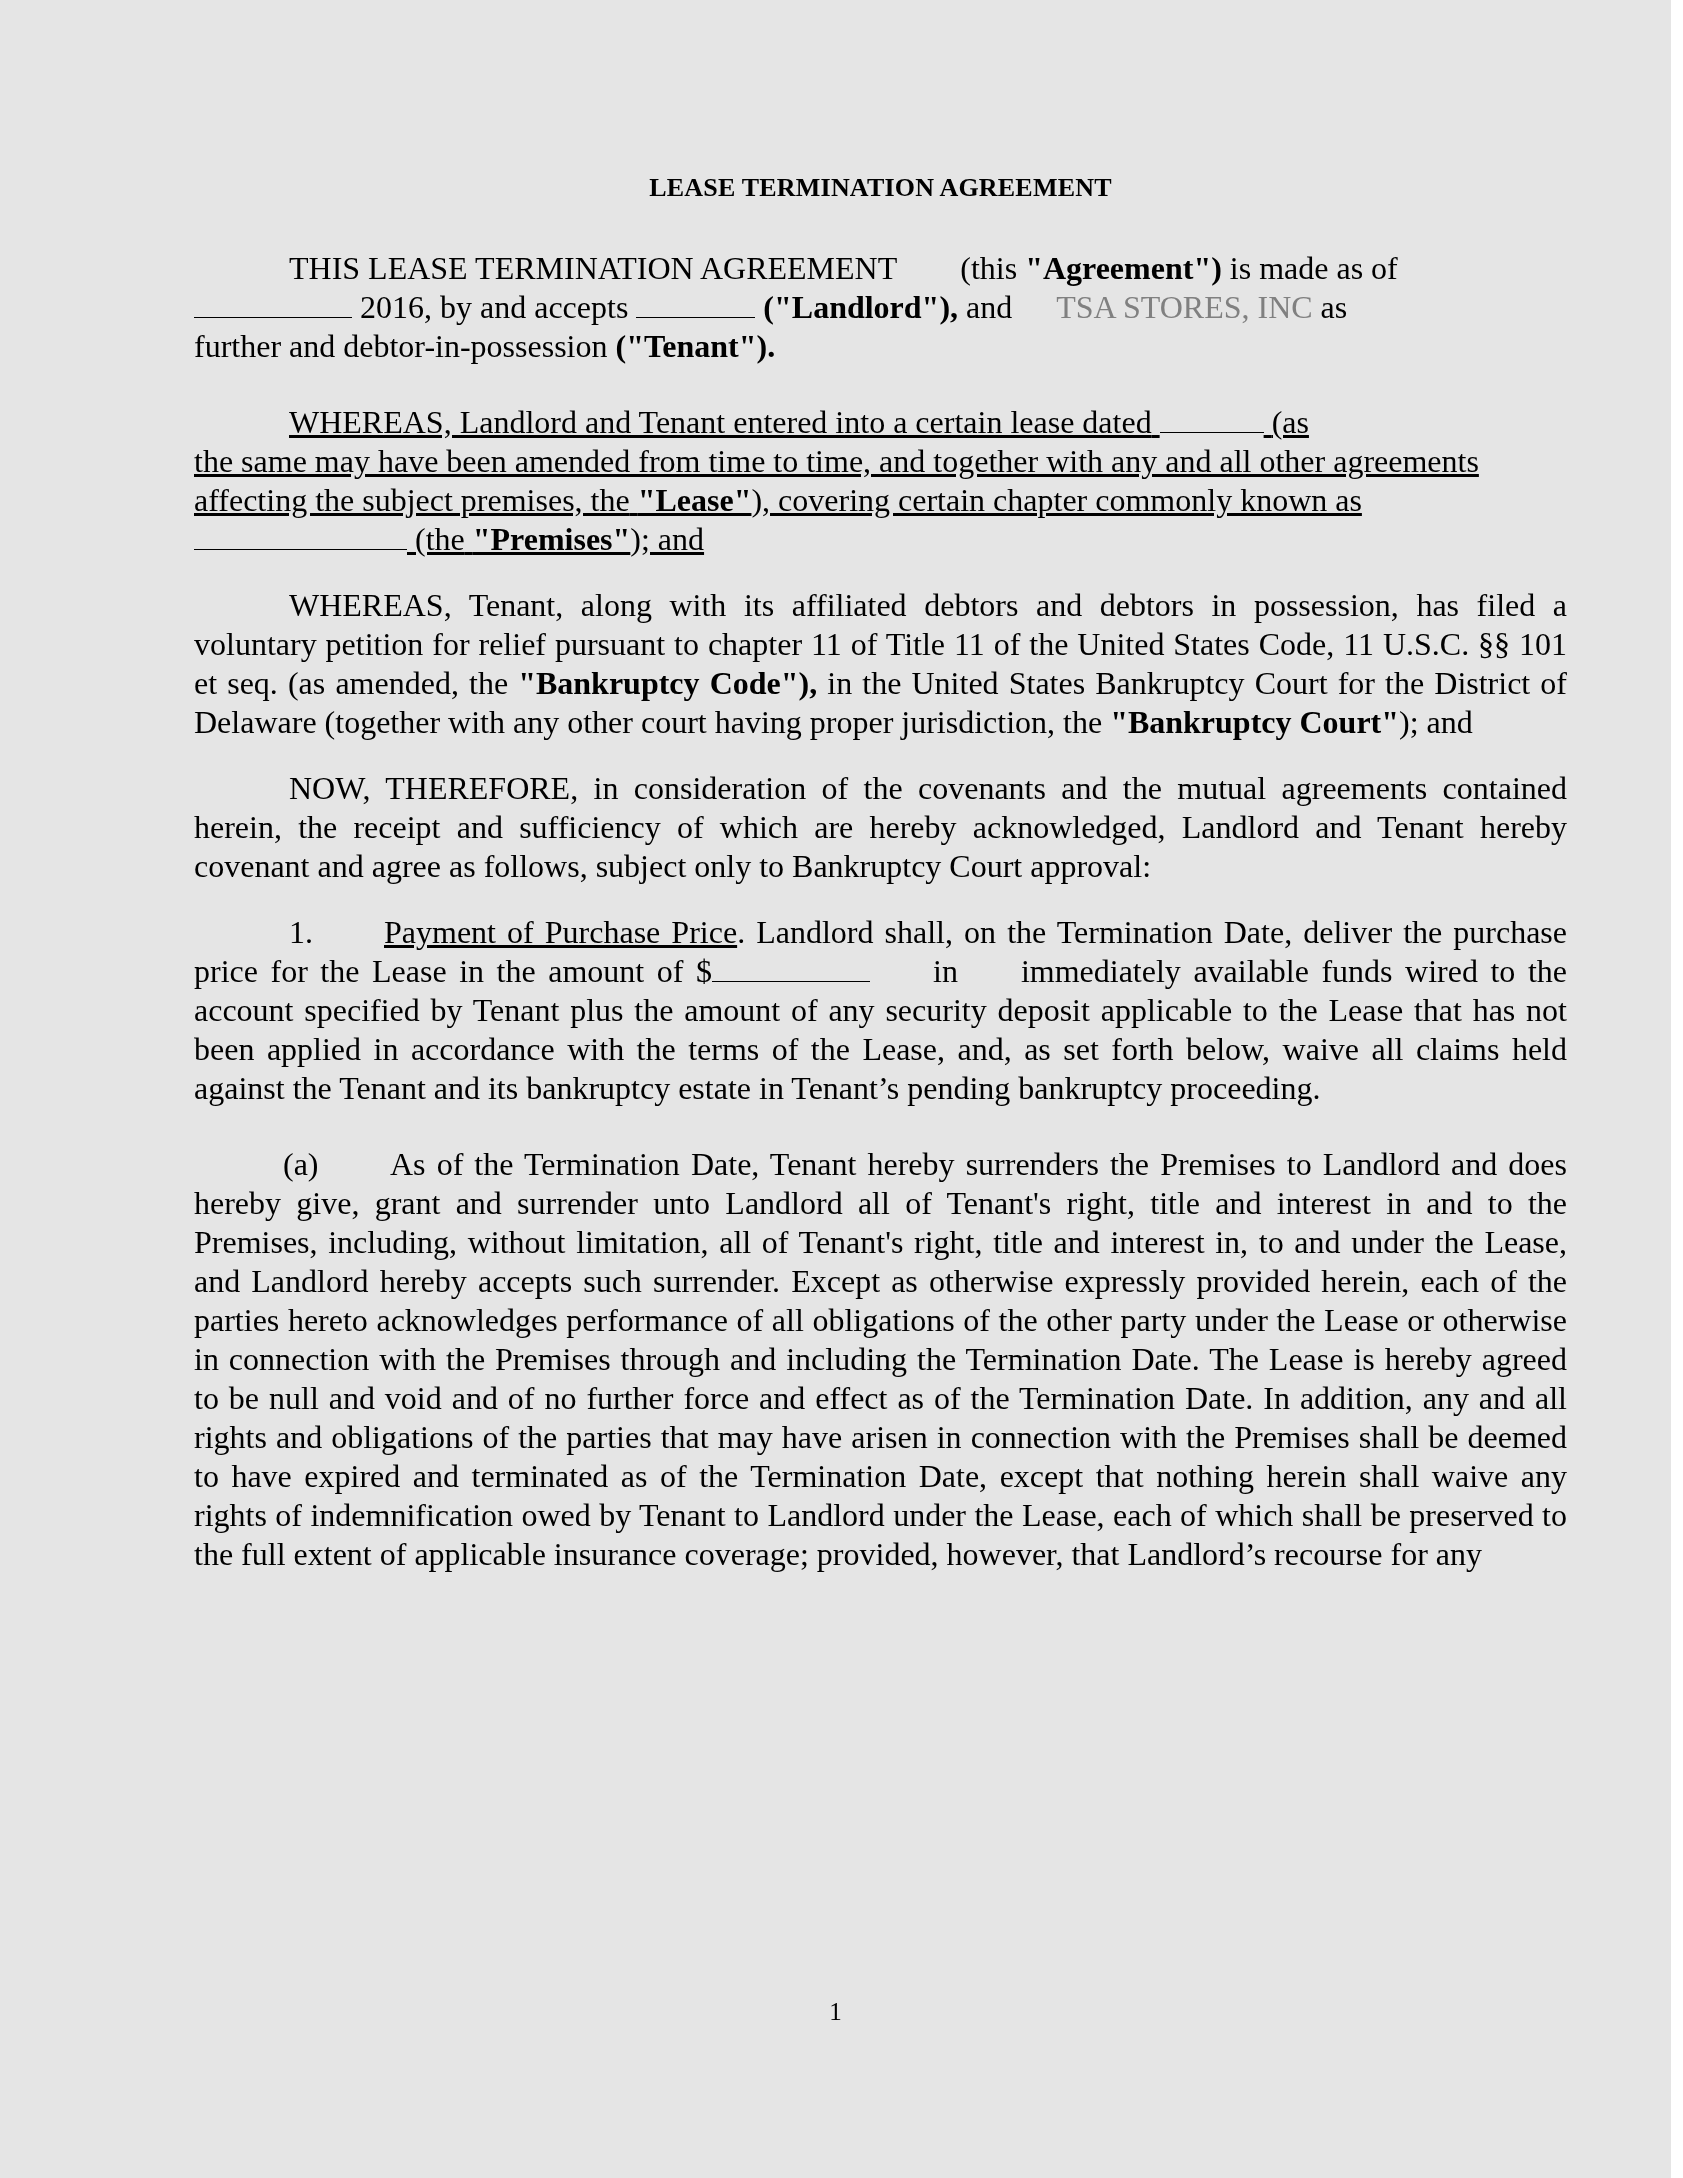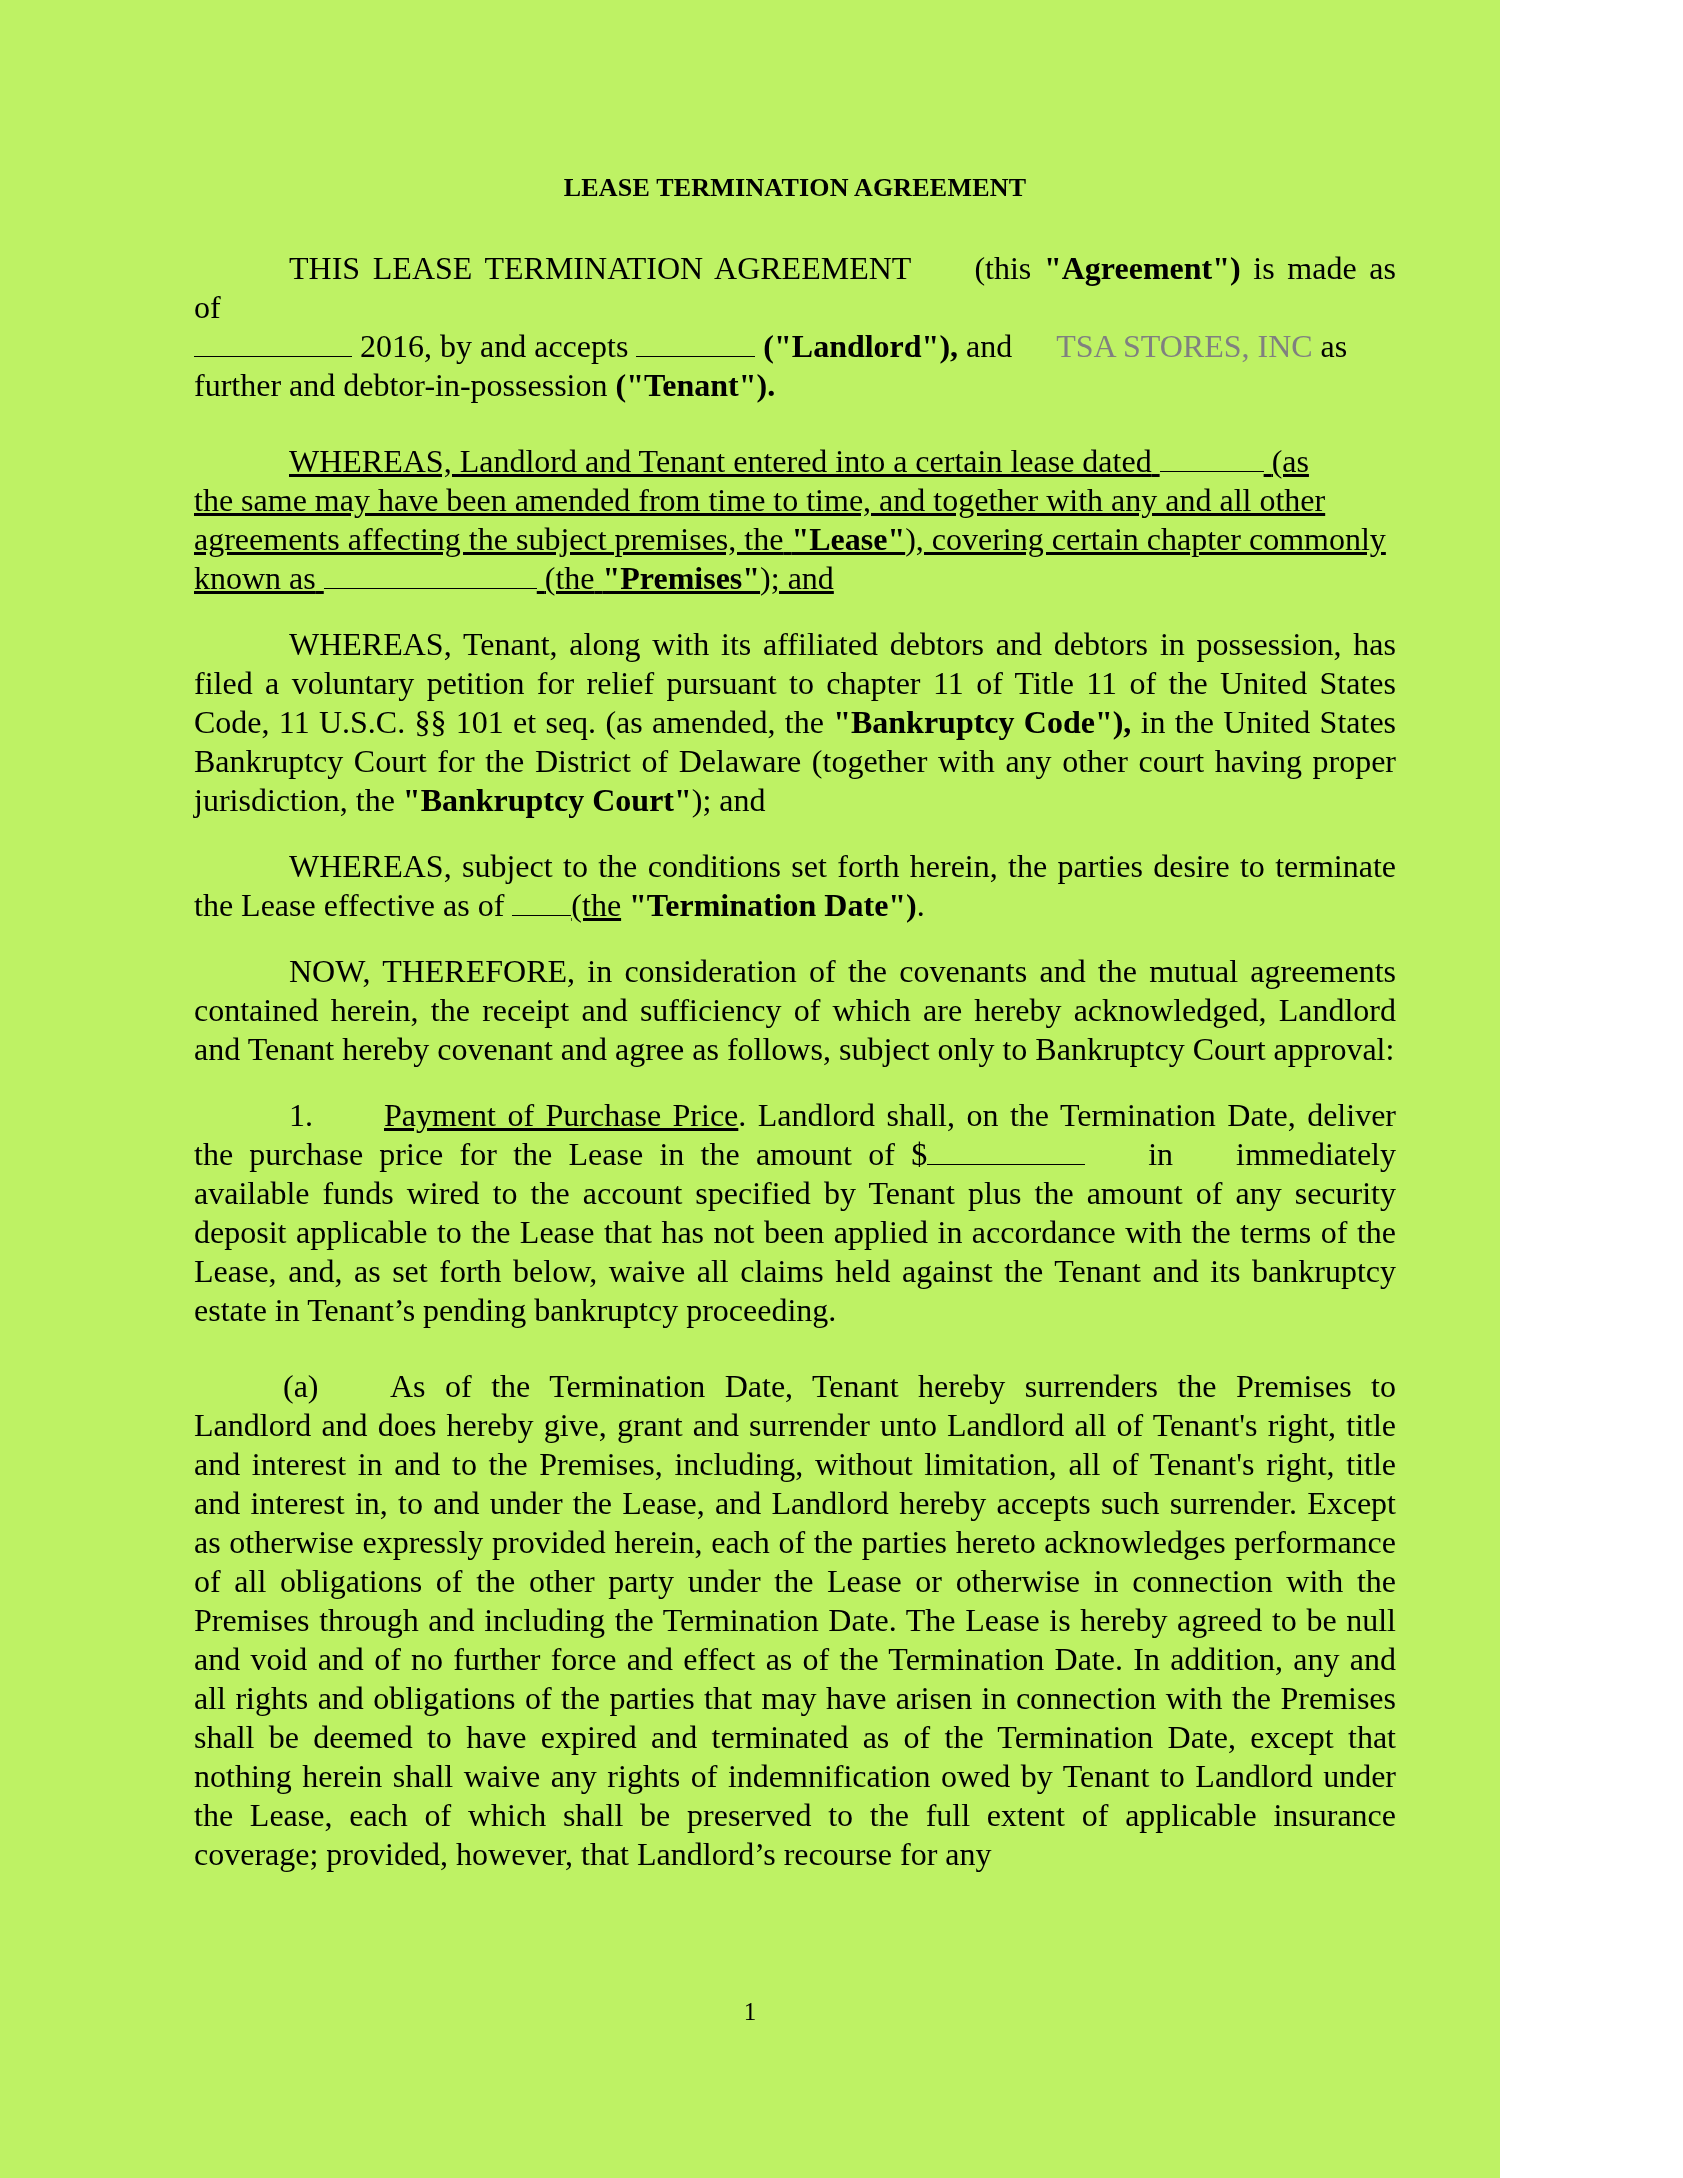--- a/index.html
+++ b/index.html
@@ -15,11 +15,11 @@
   }
   .page {
     position: relative;
-    width: 1500px;
+    width: 1671px;
     height: 2178px;
     box-sizing: border-box;
     padding: 173px 104px 0 194px;
-    background: #bef264;
+    background: #e5e5e5;
   }
   .doc-title {
     text-align: center;

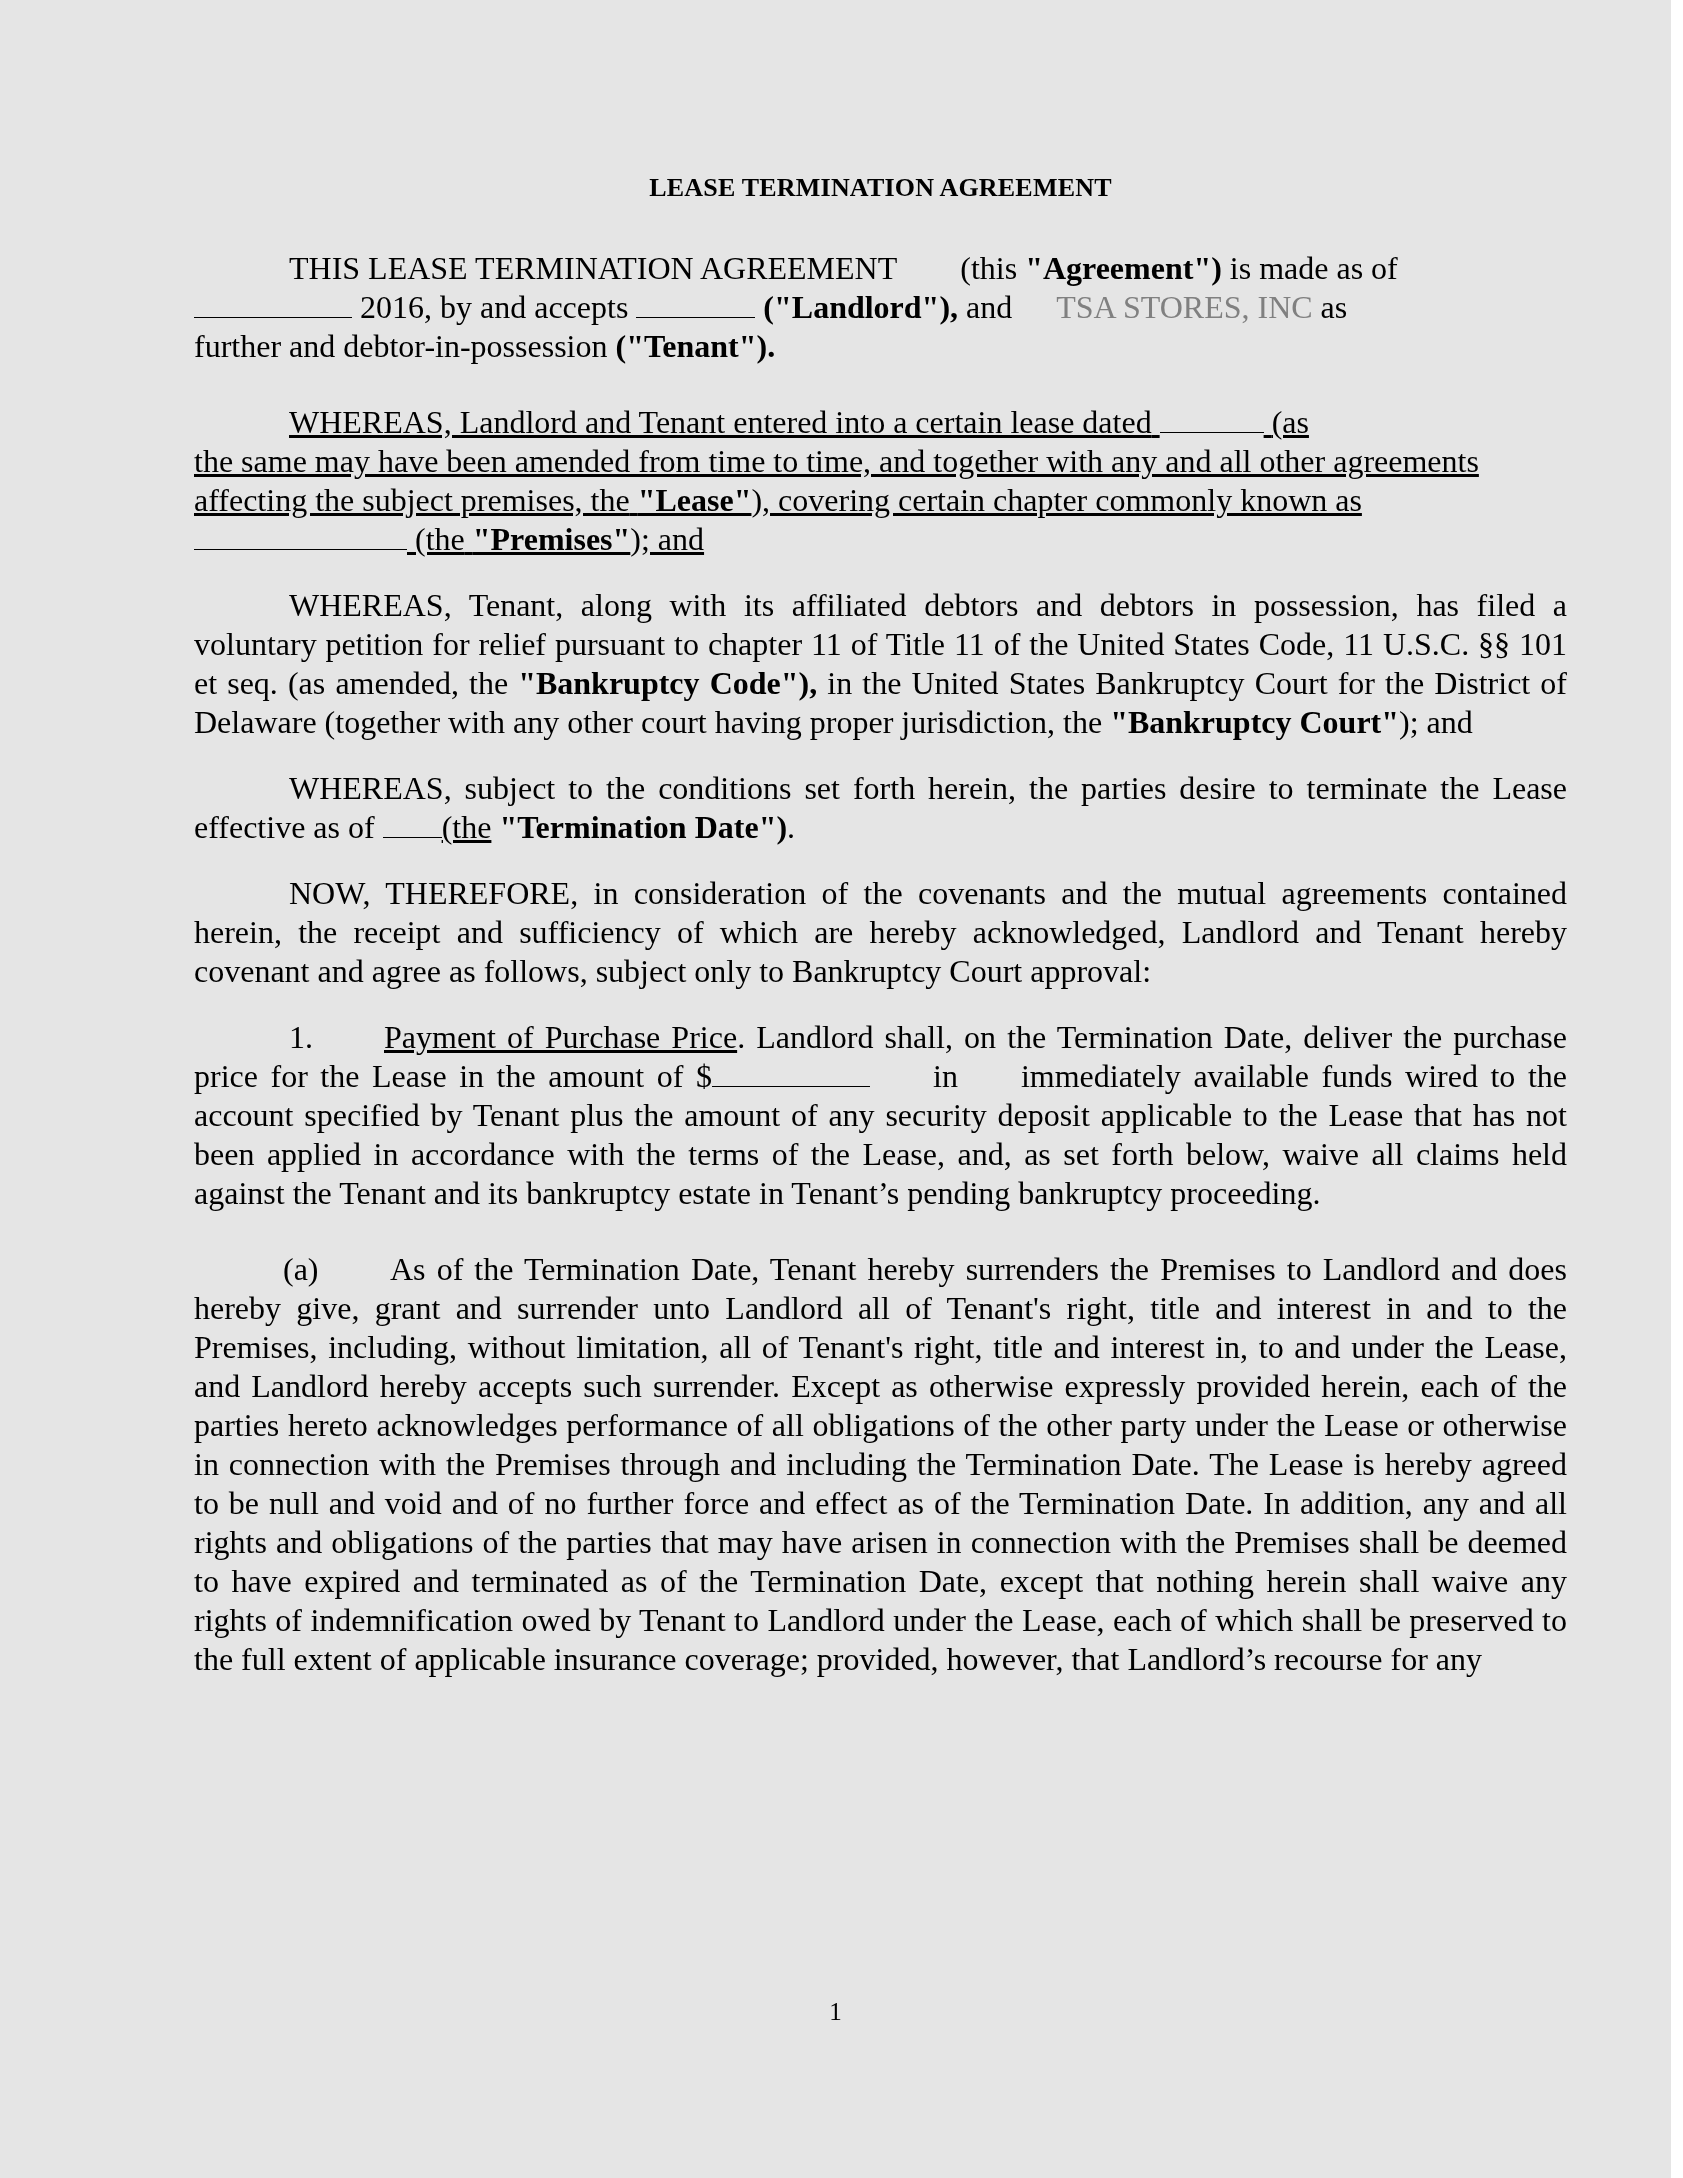--- a/index.html
+++ b/index.html
@@ -129,11 +129,6 @@
     <b>"Bankruptcy Court"</b><span>); and</span>
   </p>
 
-  <p class="para">
-    <span class="indent"></span><span>WHEREAS, subject to the conditions set forth herein, the parties desire to terminate the Lease effective as of</span>
-    <span class="blank bl-60"></span><span class="u">(the</span>
-    <b>"Termination Date")</b><span>.</span>
-  </p>
 
   <p class="para">
     <span class="indent"></span><span>NOW, THEREFORE, in consideration of the covenants and the mutual agreements contained herein, the receipt and sufficiency of which are hereby acknowledged, Landlord and Tenant hereby covenant and agree as follows, subject only to Bankruptcy Court approval:</span>

